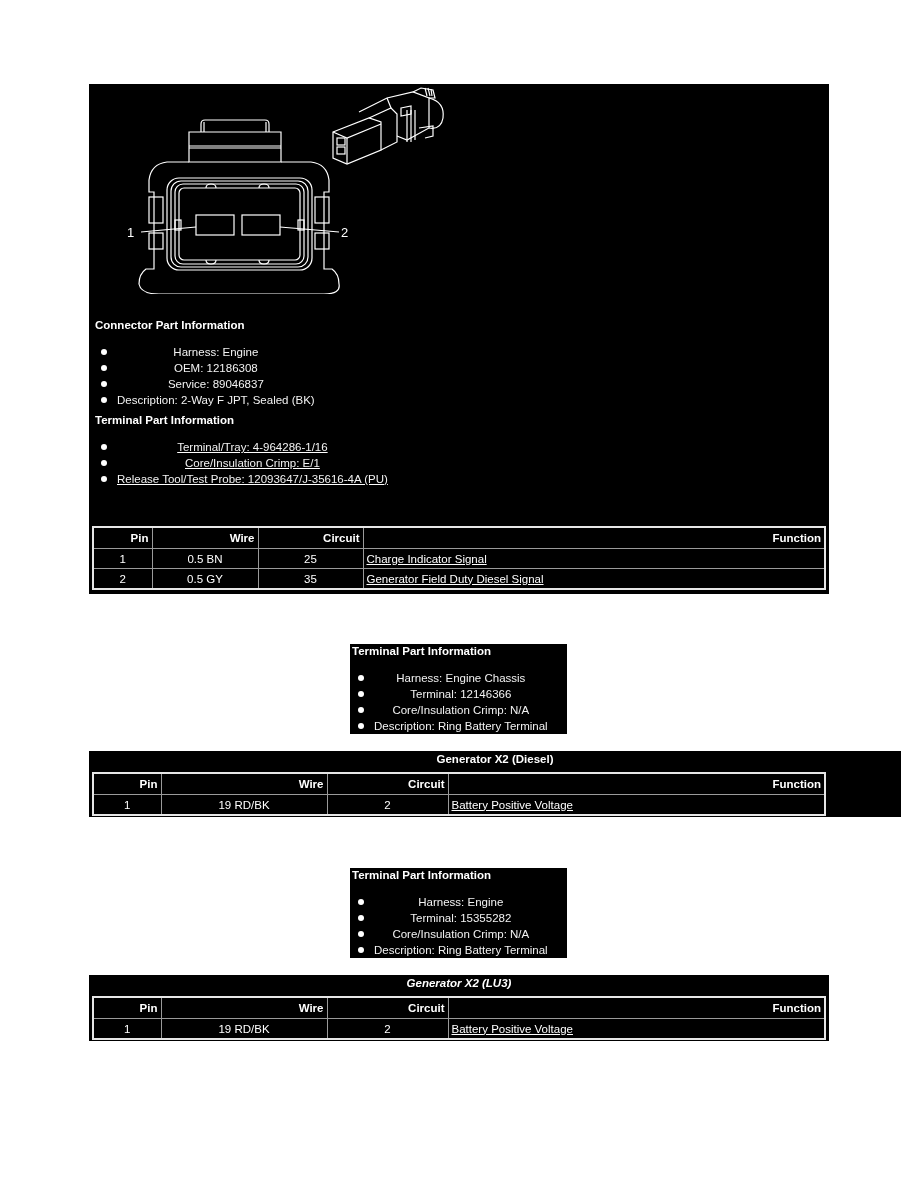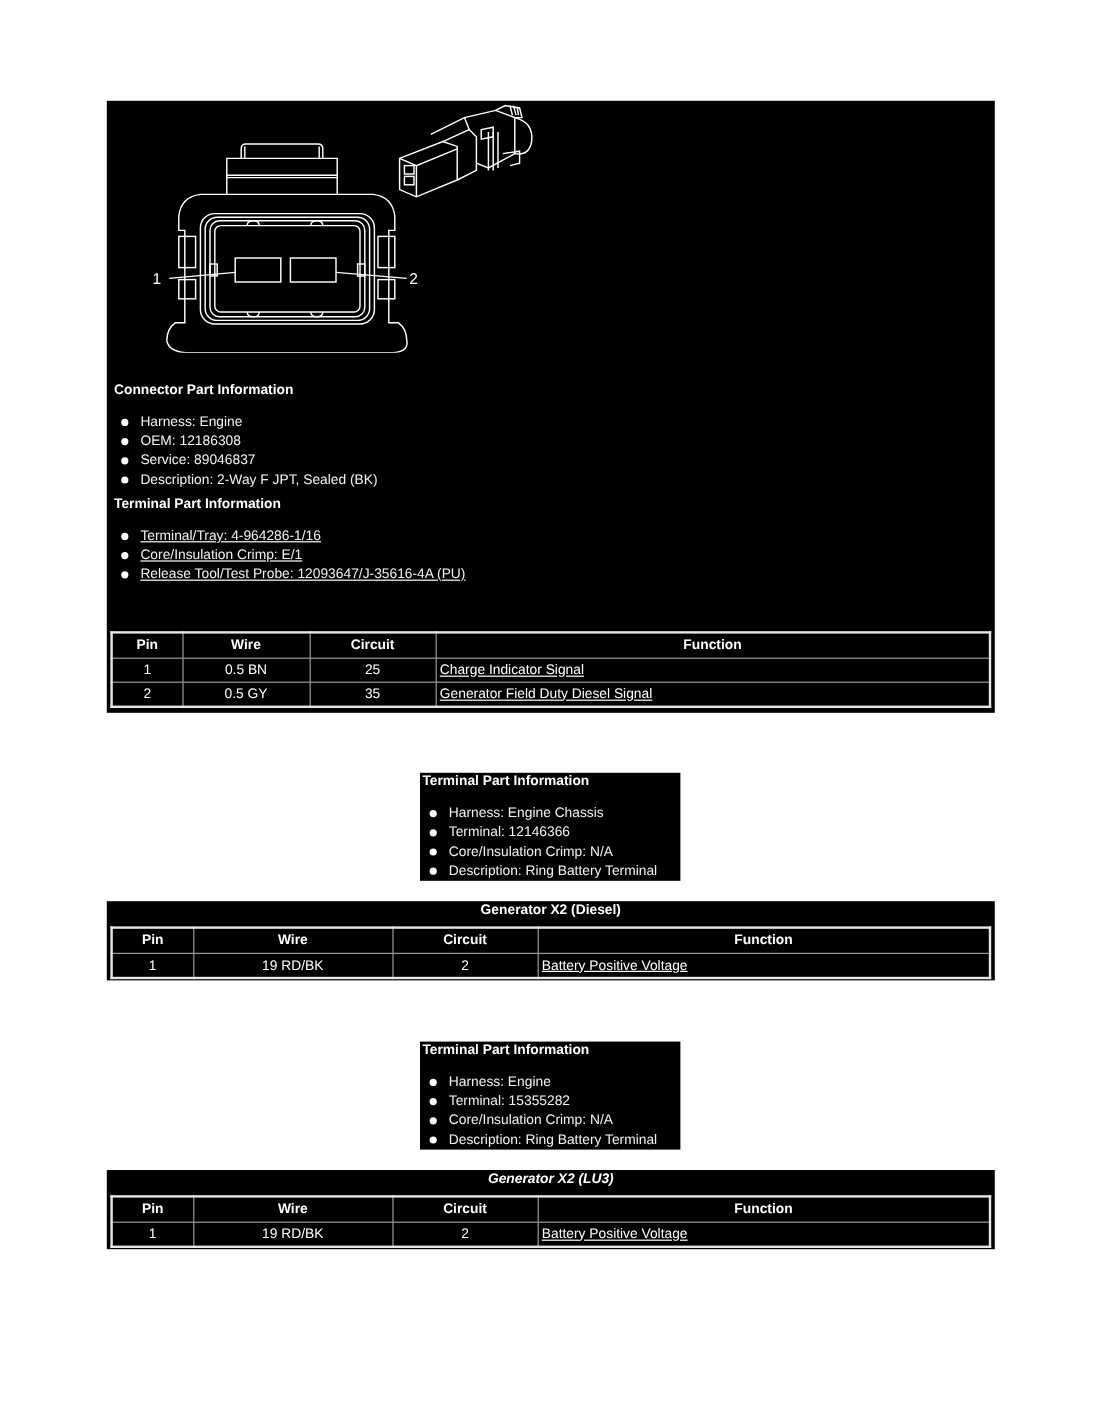--- a/index.html
+++ b/index.html
@@ -9,7 +9,7 @@
   .diagram { position: absolute; left: 0; top: 0; }
   .sec-title { position: absolute; font-weight: bold; font-size: 11.5px; color: #fff; white-space: nowrap; }
   ul.bul { position: absolute; margin: 0; padding: 0; list-style: none; }
-  ul.bul li { position: relative; font-size: 11.5px; line-height: 16px; padding-left: 22px; white-space: nowrap; color: #f2f2f2; }
+  ul.bul li { position: relative; font-size: 11.5px; line-height: 16px; padding-left: 22px; white-space: nowrap; color: #f2f2f2; text-align: center; }
   ul.bul li::before { content: ""; position: absolute; left: 6px; top: 5px; width: 6px; height: 6px; border-radius: 50%; background: #ffffff; }
   .tbl-caption { position: absolute; left: 0; right: 0; text-align: center; font-weight: bold; font-size: 11.5px; }
   table.grid { position: absolute; border-collapse: collapse; border: 2px solid #e6e6e6; table-layout: fixed; }

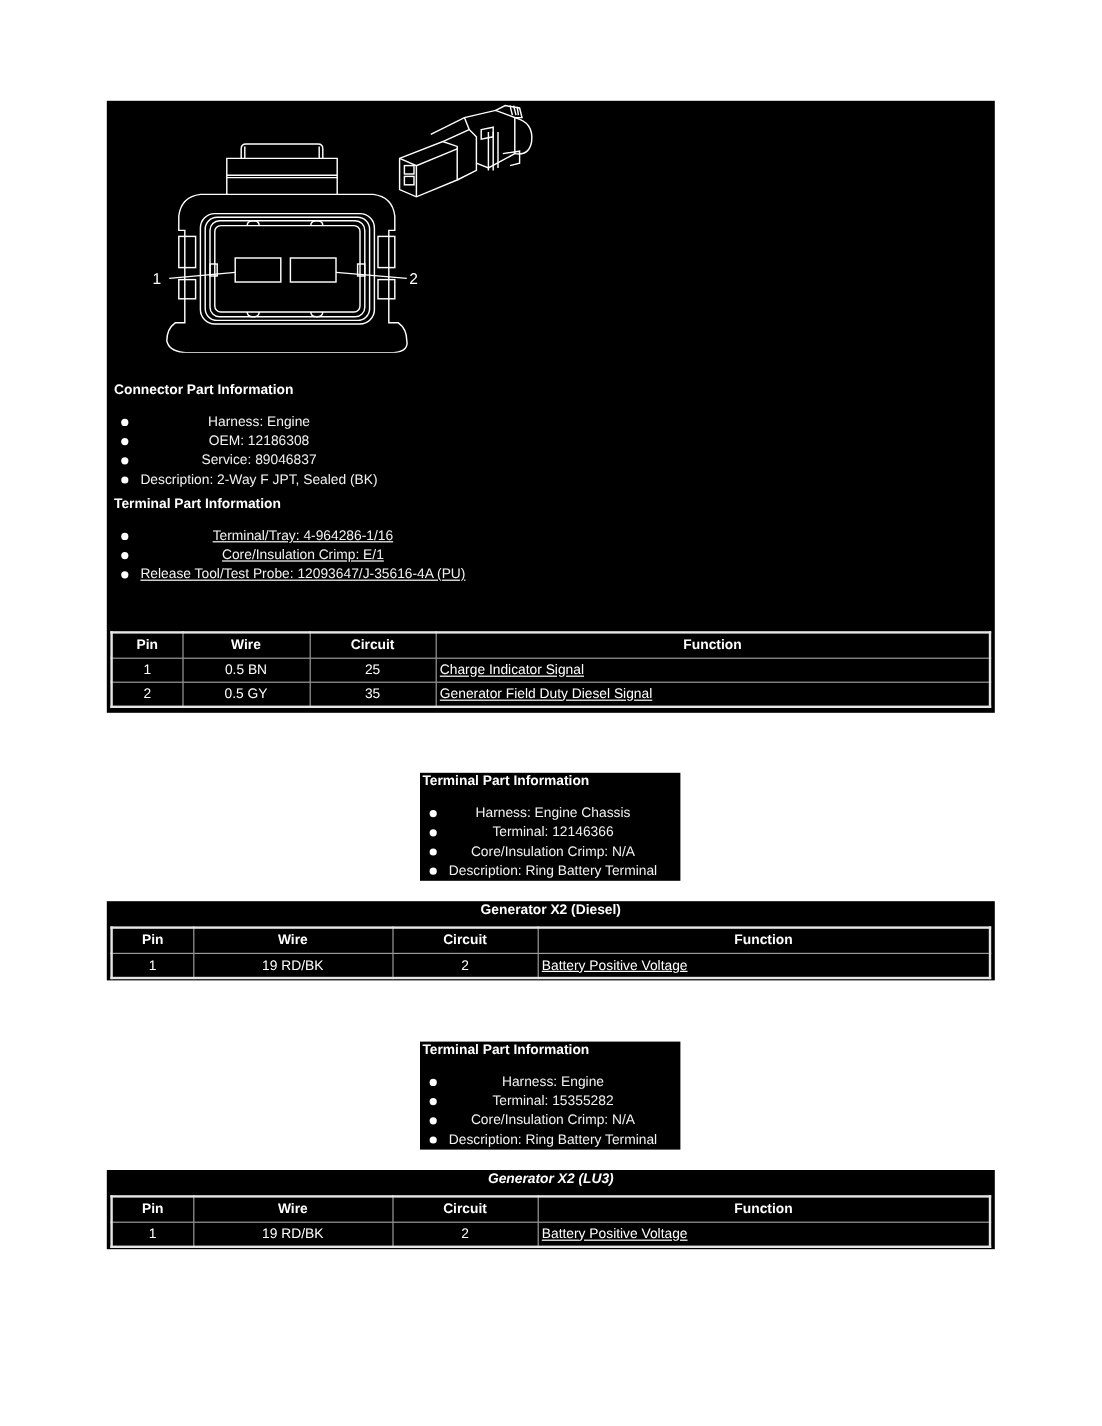--- a/index.html
+++ b/index.html
@@ -14,7 +14,7 @@
   .tbl-caption { position: absolute; left: 0; right: 0; text-align: center; font-weight: bold; font-size: 11.5px; }
   table.grid { position: absolute; border-collapse: collapse; border: 2px solid #e6e6e6; table-layout: fixed; }
   table.grid th, table.grid td { border: 1px solid #9a9a9a; font-size: 11.5px; padding: 0 3px; height: 19px; color: #fff; }
-  table.grid th { font-weight: bold; text-align: center; height: 20px; }
+  table.grid th { font-weight: bold; text-align: right; height: 20px; }
   table.grid td.c { text-align: center; }
   table.grid td.l { text-align: left; text-decoration: underline; }
 </style>

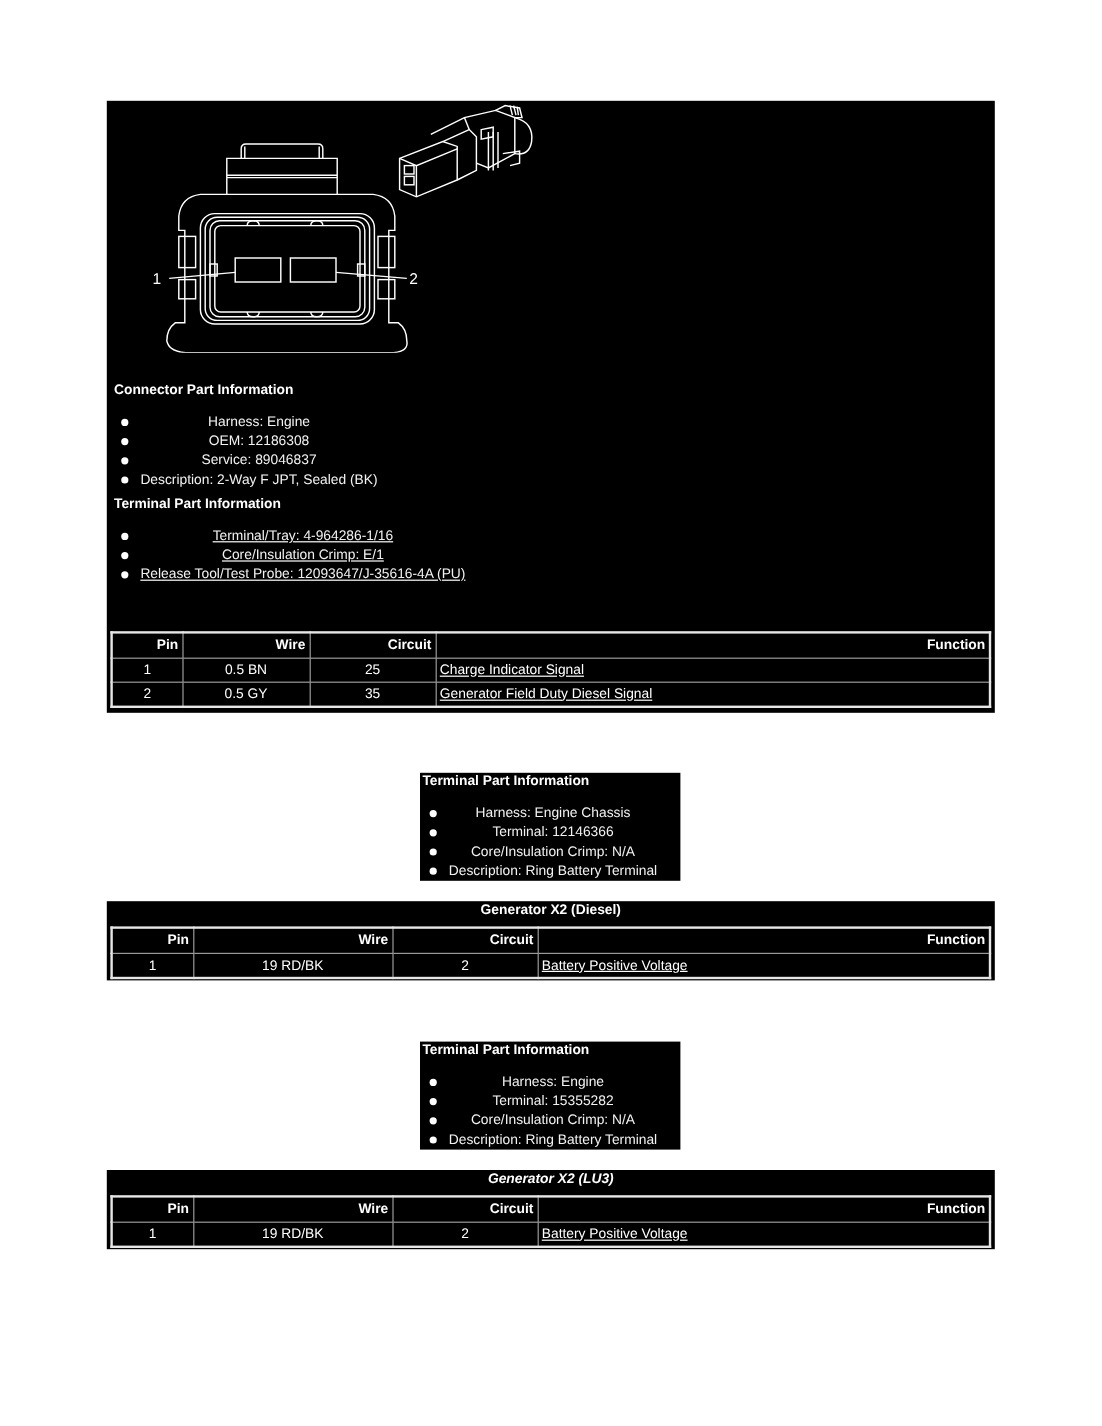--- a/index.html
+++ b/index.html
@@ -139,7 +139,7 @@
   </ul>
 </div>
 
-<div class="blk" style="left:89px; top:751px; width:740px; height:66px;">
+<div class="blk" style="left:89px; top:751px; width:812px; height:66px;">
   <div class="tbl-caption" style="top:2px;">Generator X2 (Diesel)</div>
   <table class="grid" style="left:3px; top:21px; width:734px;">
     <colgroup>

